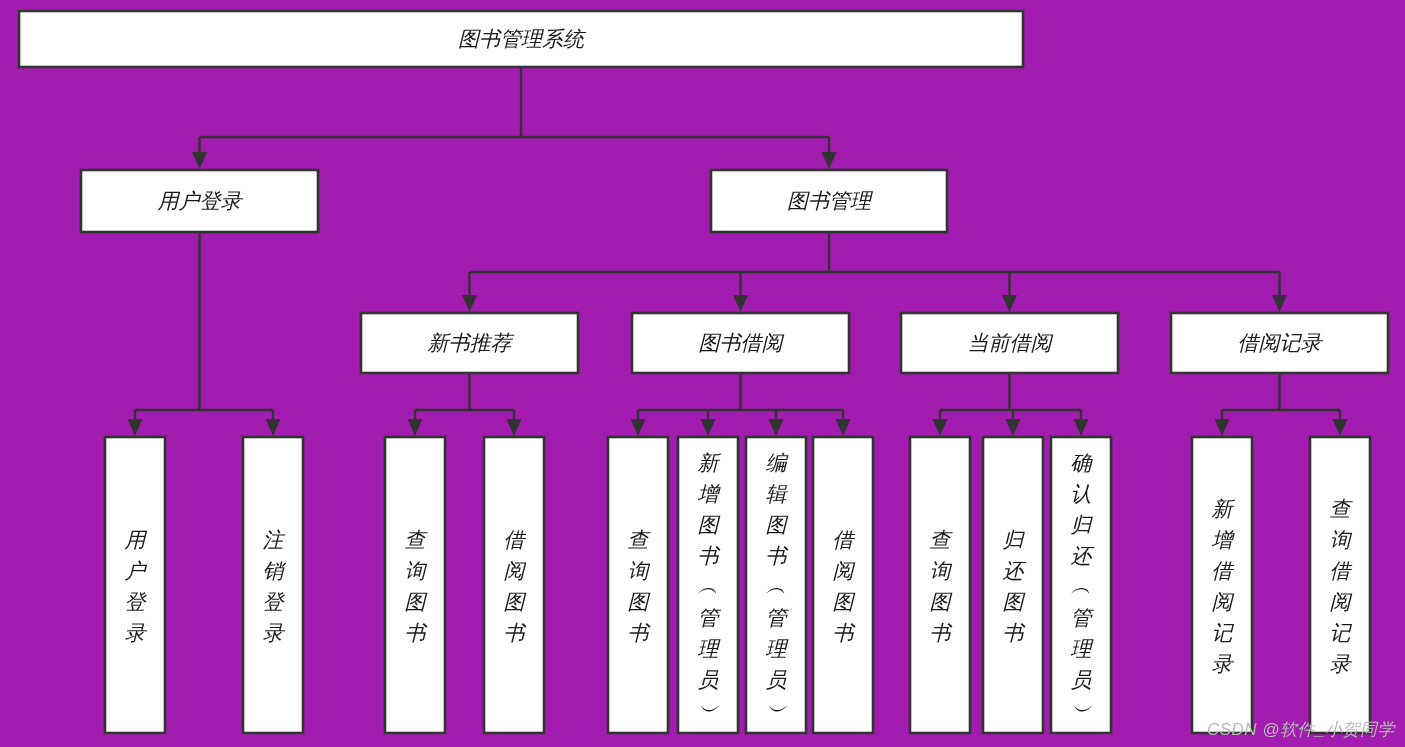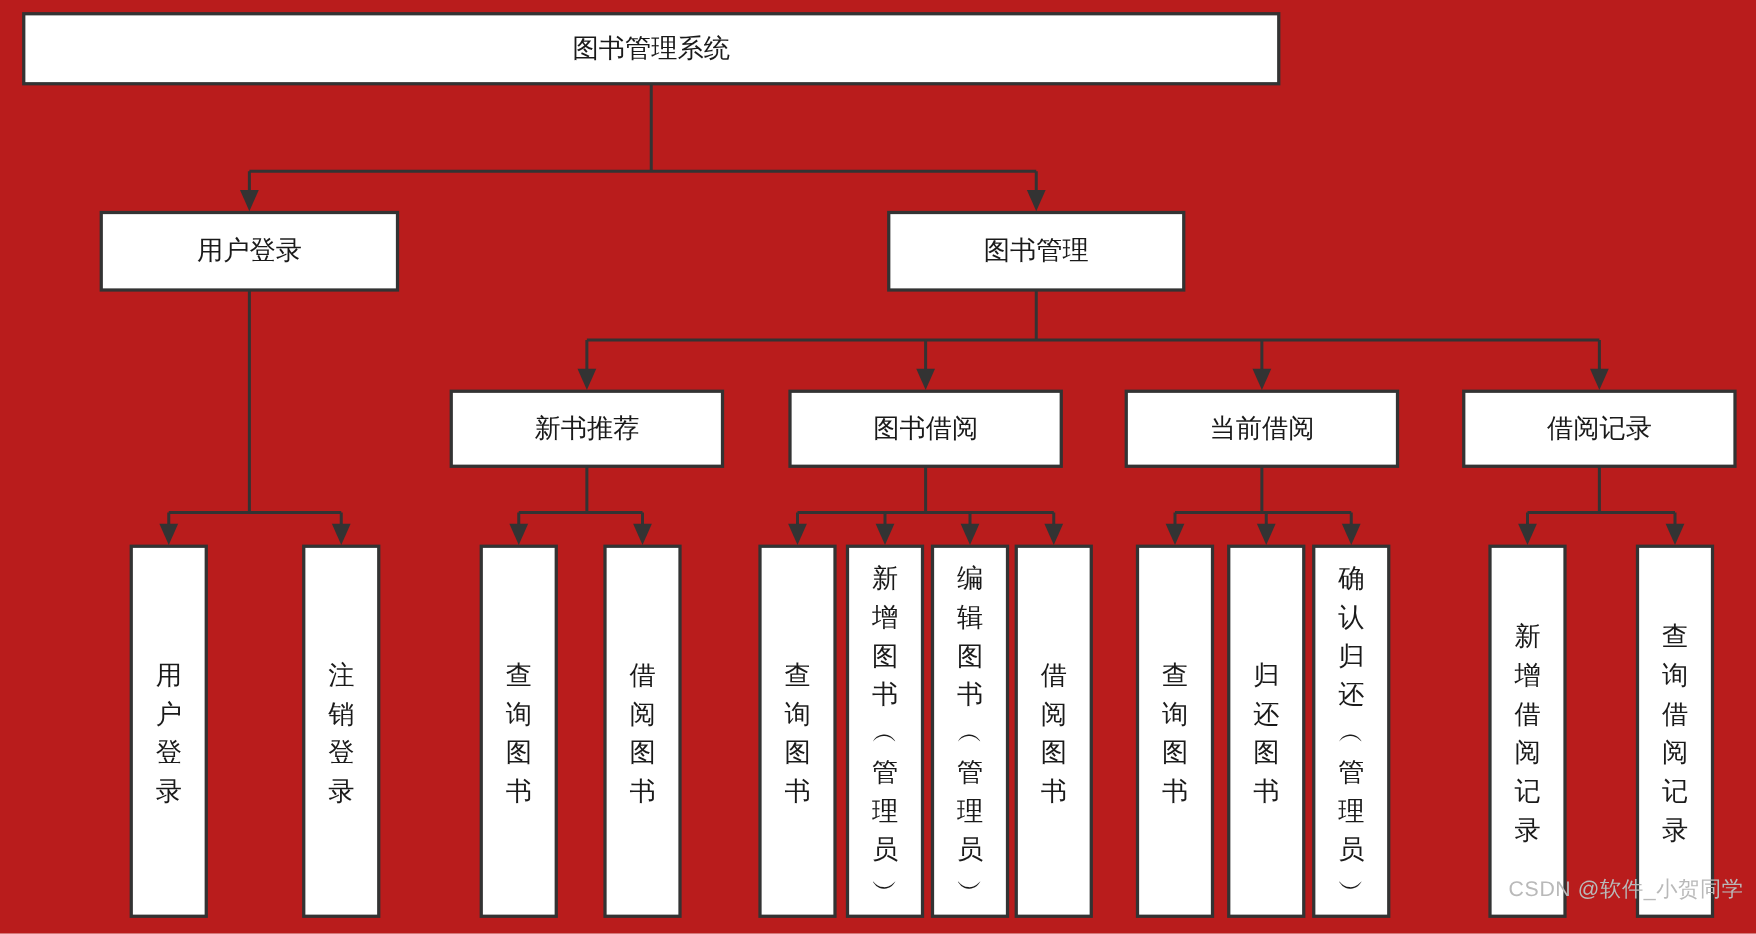--- a/index.html
+++ b/index.html
@@ -15,8 +15,9 @@
     position: relative;
     width: 1405px;
     height: 747px;
-    background: #b91c1c;
+    background: #a21caf;
     overflow: hidden;
+    font-style: italic;
   }
   svg.diagram-canvas {
     position: absolute;

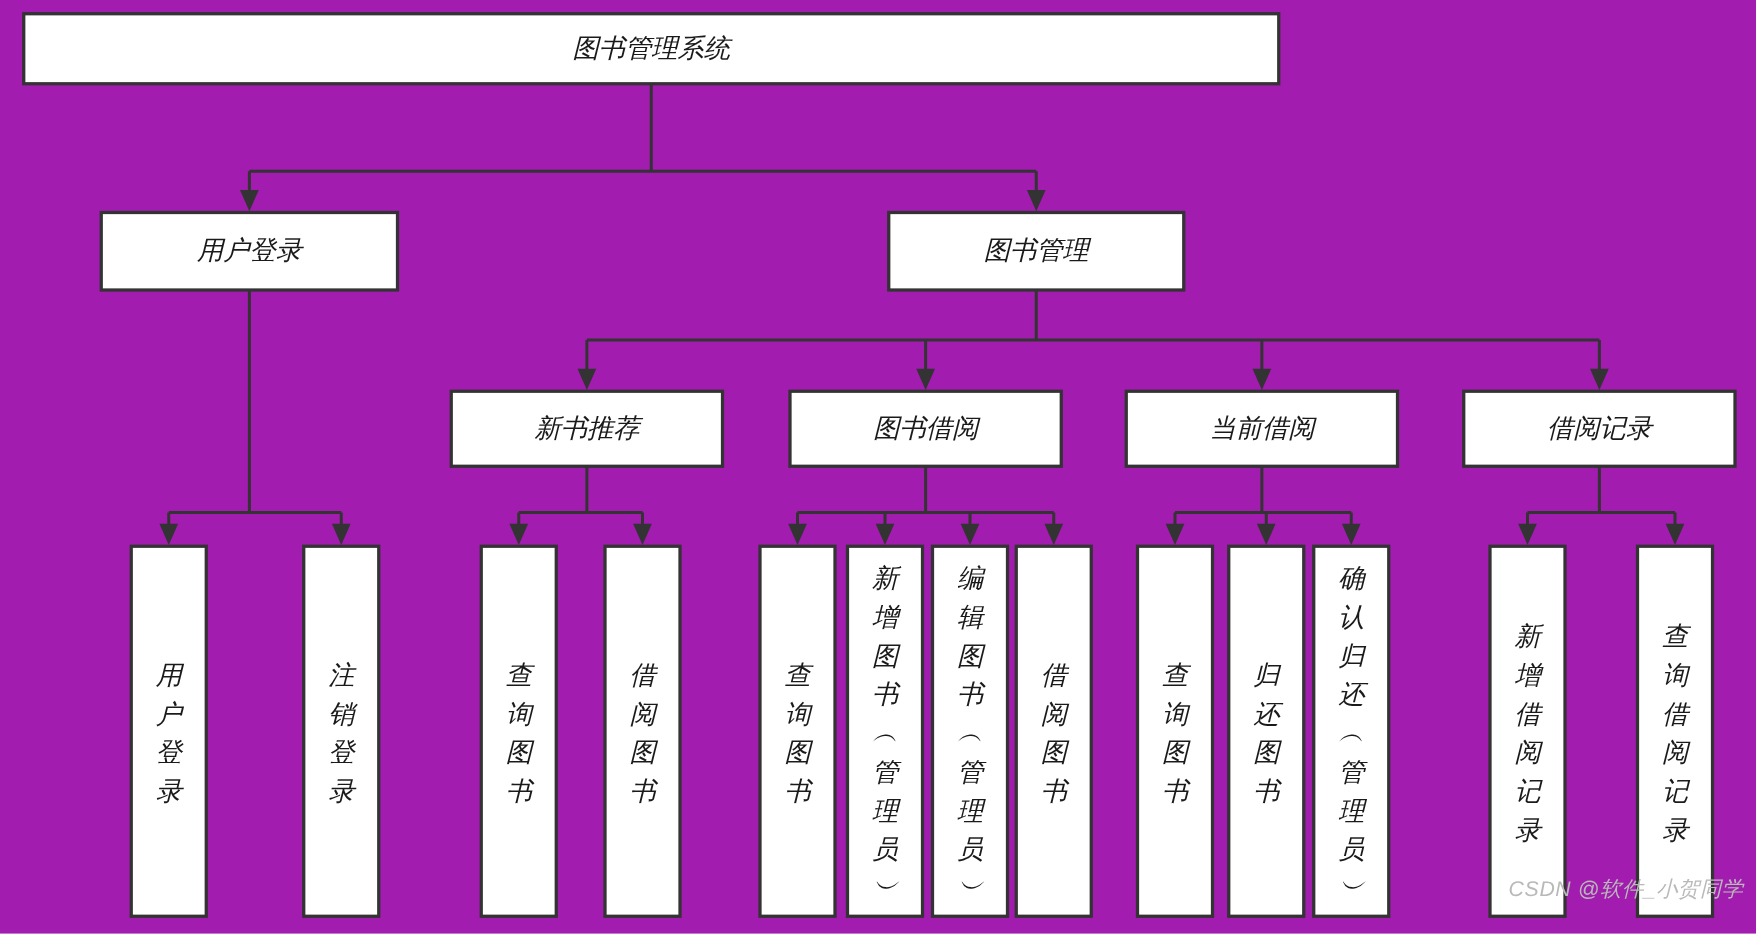--- a/index.html
+++ b/index.html
@@ -58,7 +58,7 @@
   .watermark {
     position: absolute;
     right: 10px;
-    bottom: 24px;
+    bottom: 6px;
     font-family: "Liberation Sans", "DejaVu Sans", sans-serif;
     font-size: 17px;
     color: #b9b9b9;

